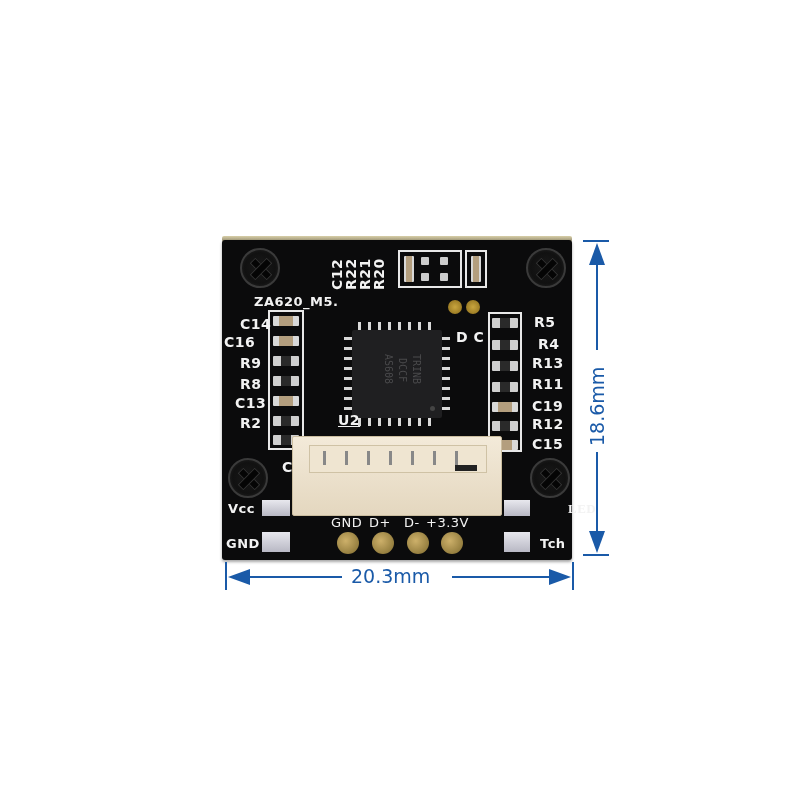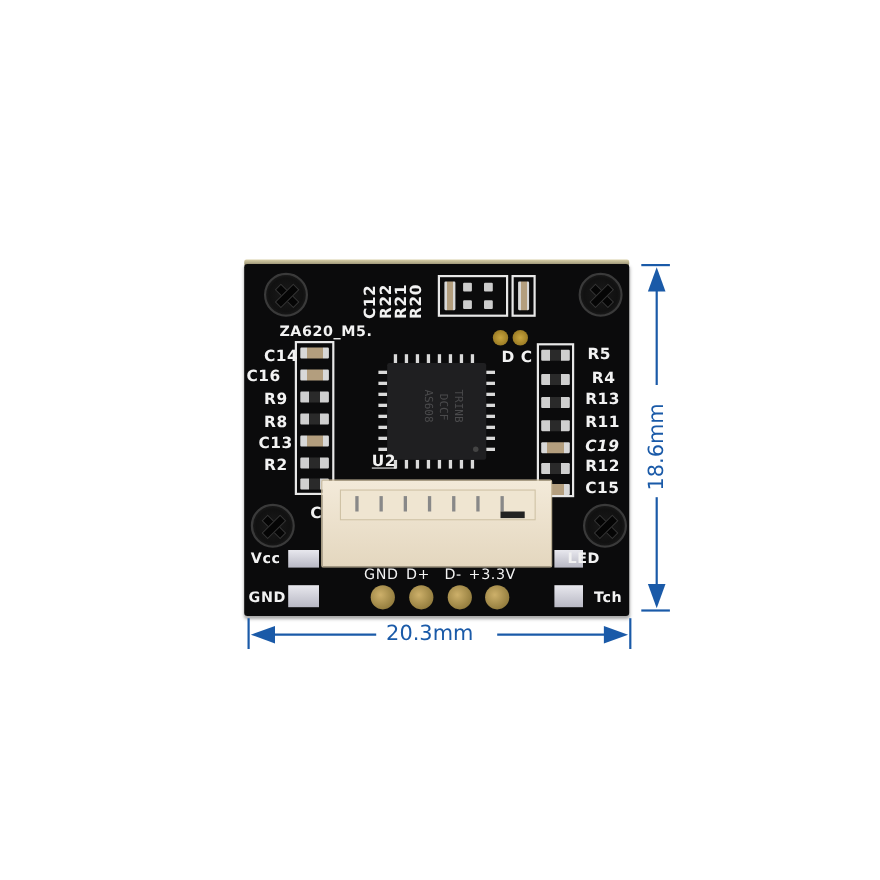--- a/index.html
+++ b/index.html
@@ -59,7 +59,7 @@
 
 <div class="via" style="left:448px;top:300px;width:14px;height:14px;"></div>
 <div class="via" style="left:466px;top:300px;width:14px;height:14px;"></div>
-<div class="silk" style="left:456px;top:318px;">D C</div>
+<div class="silk" style="left:456px;top:330px;">D C</div>
 
 <div class="padbox" style="left:268px;top:310px;width:36px;height:140px;"></div>
 <div class="silk" style="left:240px;top:317px;">C14</div>

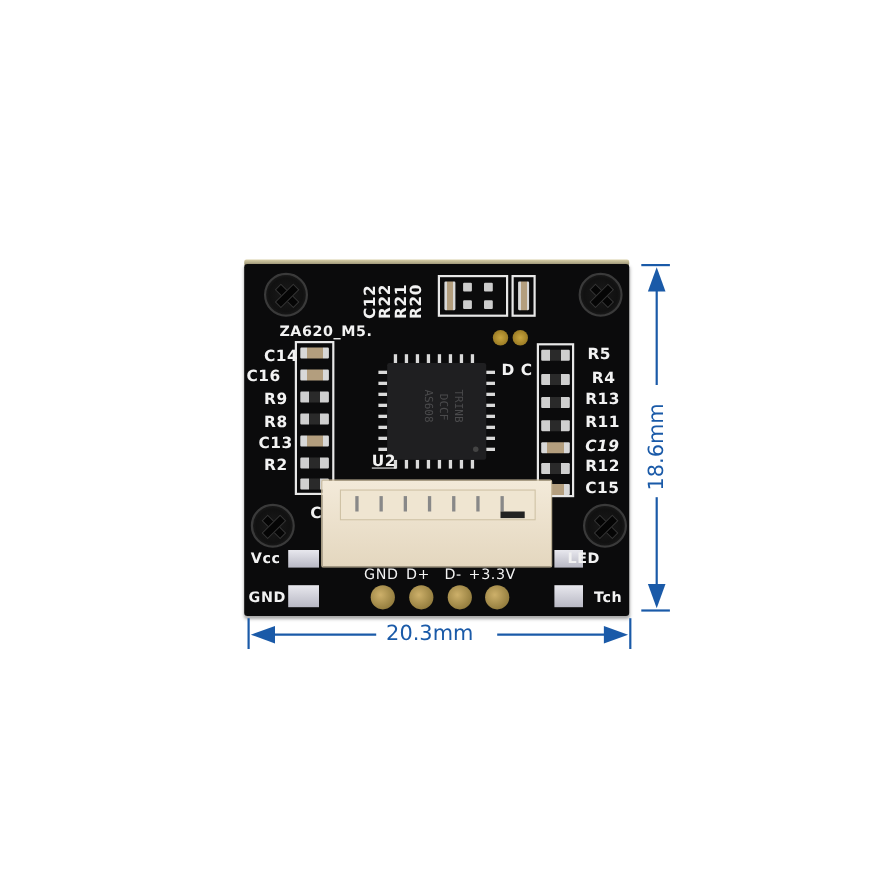--- a/index.html
+++ b/index.html
@@ -82,7 +82,7 @@
 <div class="silk" style="left:538px;top:337px;">R4</div>
 <div class="silk" style="left:532px;top:356px;">R13</div>
 <div class="silk" style="left:532px;top:377px;">R11</div>
-<div class="silk" style="left:532px;top:399px;font-style:italic;">C19</div>
+<div class="silk" style="left:532px;top:399px;">C19</div>
 <div class="silk" style="left:532px;top:417px;">R12</div>
 <div class="silk" style="left:532px;top:437px;">C15</div>
 <div class="smd r" style="left:492px;top:318px;width:26px;height:10px;"></div>

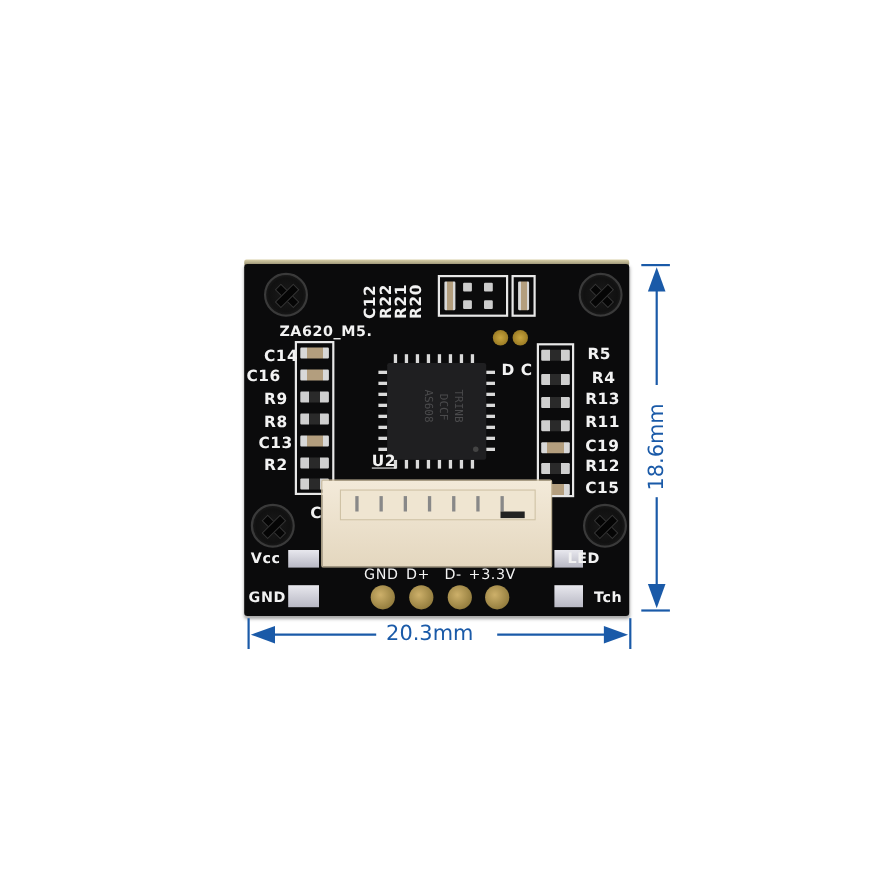--- a/index.html
+++ b/index.html
@@ -154,7 +154,7 @@
 
 <div class="silk" style="left:228px;top:502px;font-size:13px;">Vcc</div>
 <div class="silk" style="left:226px;top:537px;font-size:13px;">GND</div>
-<div class="silk" style="left:516px;top:502px;font-size:13px;">LED</div>
+<div class="silk" style="left:568px;top:502px;font-size:13px;font-family:Liberation Serif, serif;">LED</div>
 <div class="silk" style="left:540px;top:537px;font-size:13px;">Tch</div>
 
 <div class="silk" style="left:331px;top:516px;font-size:13px;font-weight:normal;">GND</div>

